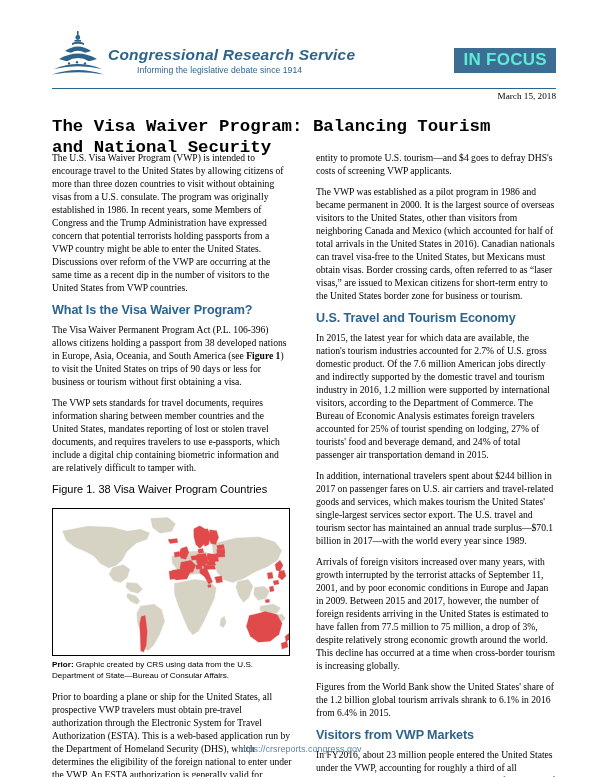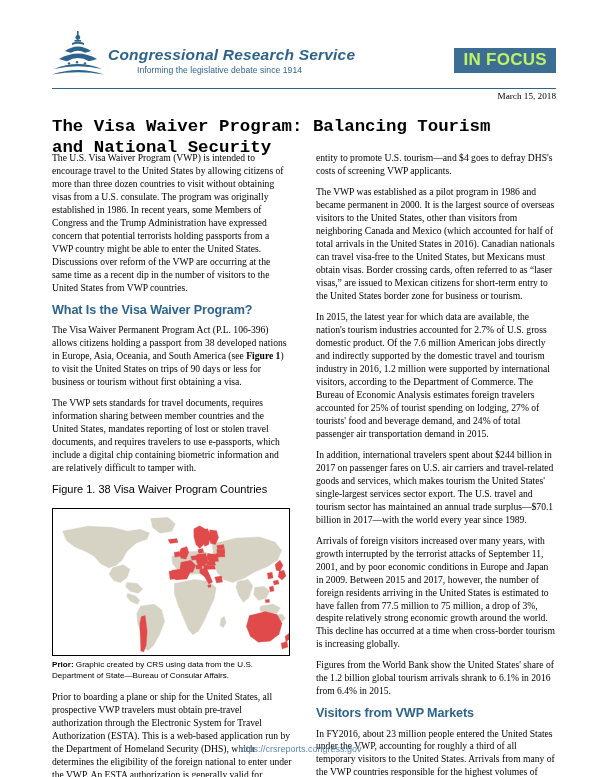--- a/index.html
+++ b/index.html
@@ -71,7 +71,7 @@
     right: 0;
     top: 18px;
     background: #3c6e93;
-    color: #bef264;
+    color: #5eead4;
     font-family: "Liberation Sans", sans-serif;
     font-weight: bold;
     font-size: 17px;

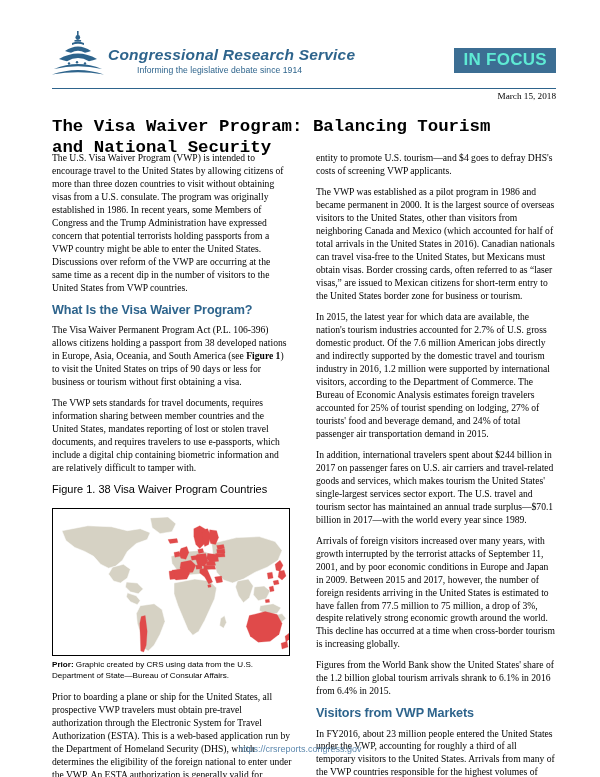--- a/index.html
+++ b/index.html
@@ -348,6 +348,7 @@
 
       <p class="body">The VWP was established as a pilot program in 1986 and became permanent in 2000. It is the largest source of overseas visitors to the United States, other than visitors from neighboring Canada and Mexico (which accounted for half of total arrivals in the United States in 2016). Canadian nationals can travel visa-free to the United States, but Mexicans must obtain visas. Border crossing cards, often referred to as “laser visas,” are issued to Mexican citizens for short-term entry to the United States border zone for business or tourism.</p>
 
+      <h2 class="section">U.S. Travel and Tourism Economy</h2>
 
       <p class="body">In 2015, the latest year for which data are available, the nation's tourism industries accounted for 2.7% of U.S. gross domestic product. Of the 7.6 million American jobs directly and indirectly supported by the domestic travel and tourism industry in 2016, 1.2 million were supported by international visitors, according to the Department of Commerce. The Bureau of Economic Analysis estimates foreign travelers accounted for 25% of tourist spending on lodging, 27% of tourists' food and beverage demand, and 24% of total passenger air transportation demand in 2015.</p>
 

